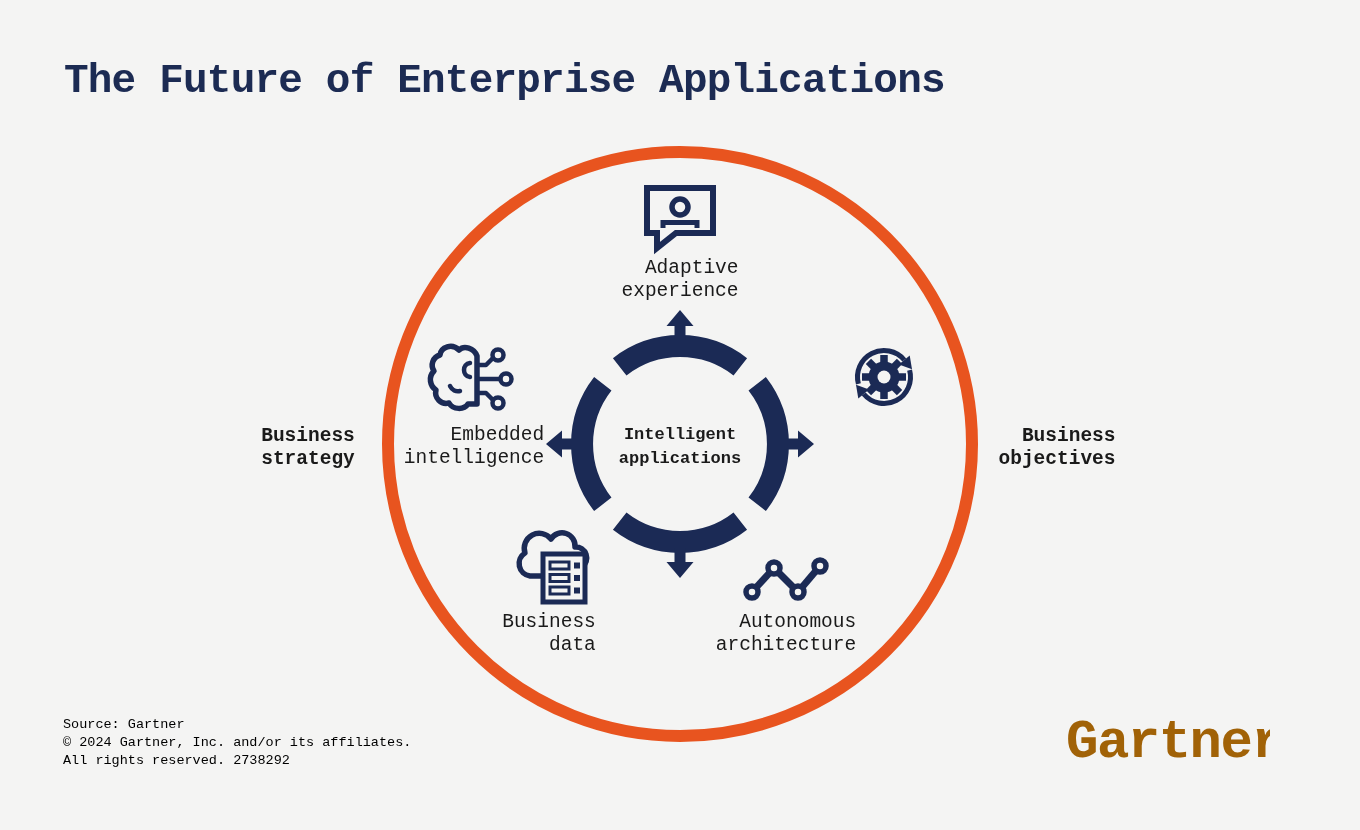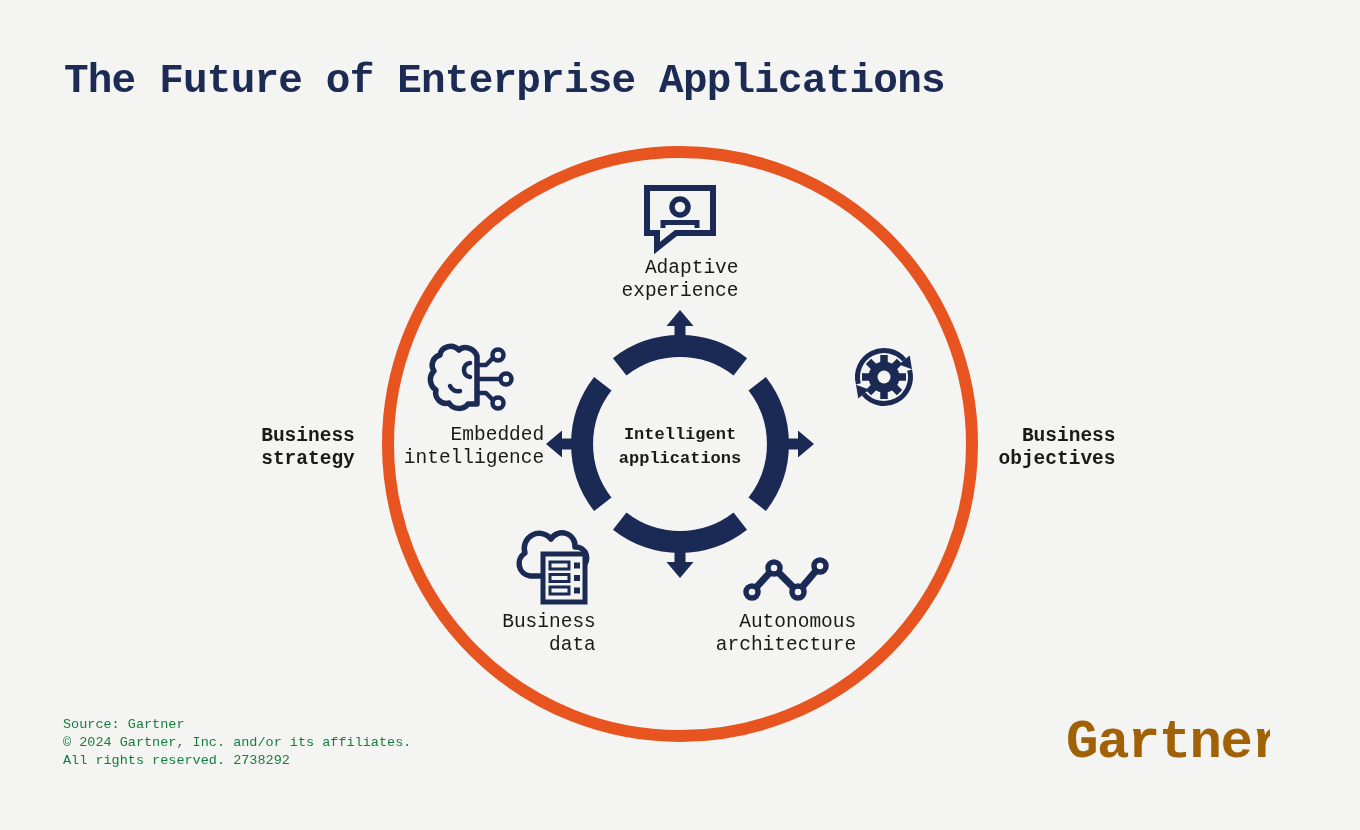--- a/index.html
+++ b/index.html
@@ -32,7 +32,7 @@
   }
   .footer {
     position:absolute; left:63px; top:716px;
-    font-size:13.5px; line-height:18px; color:#15803d;
+    font-size:13.5px; line-height:18px; color:#000000;
   }
   .logo {
     position:absolute; left:1066px; top:712px;

